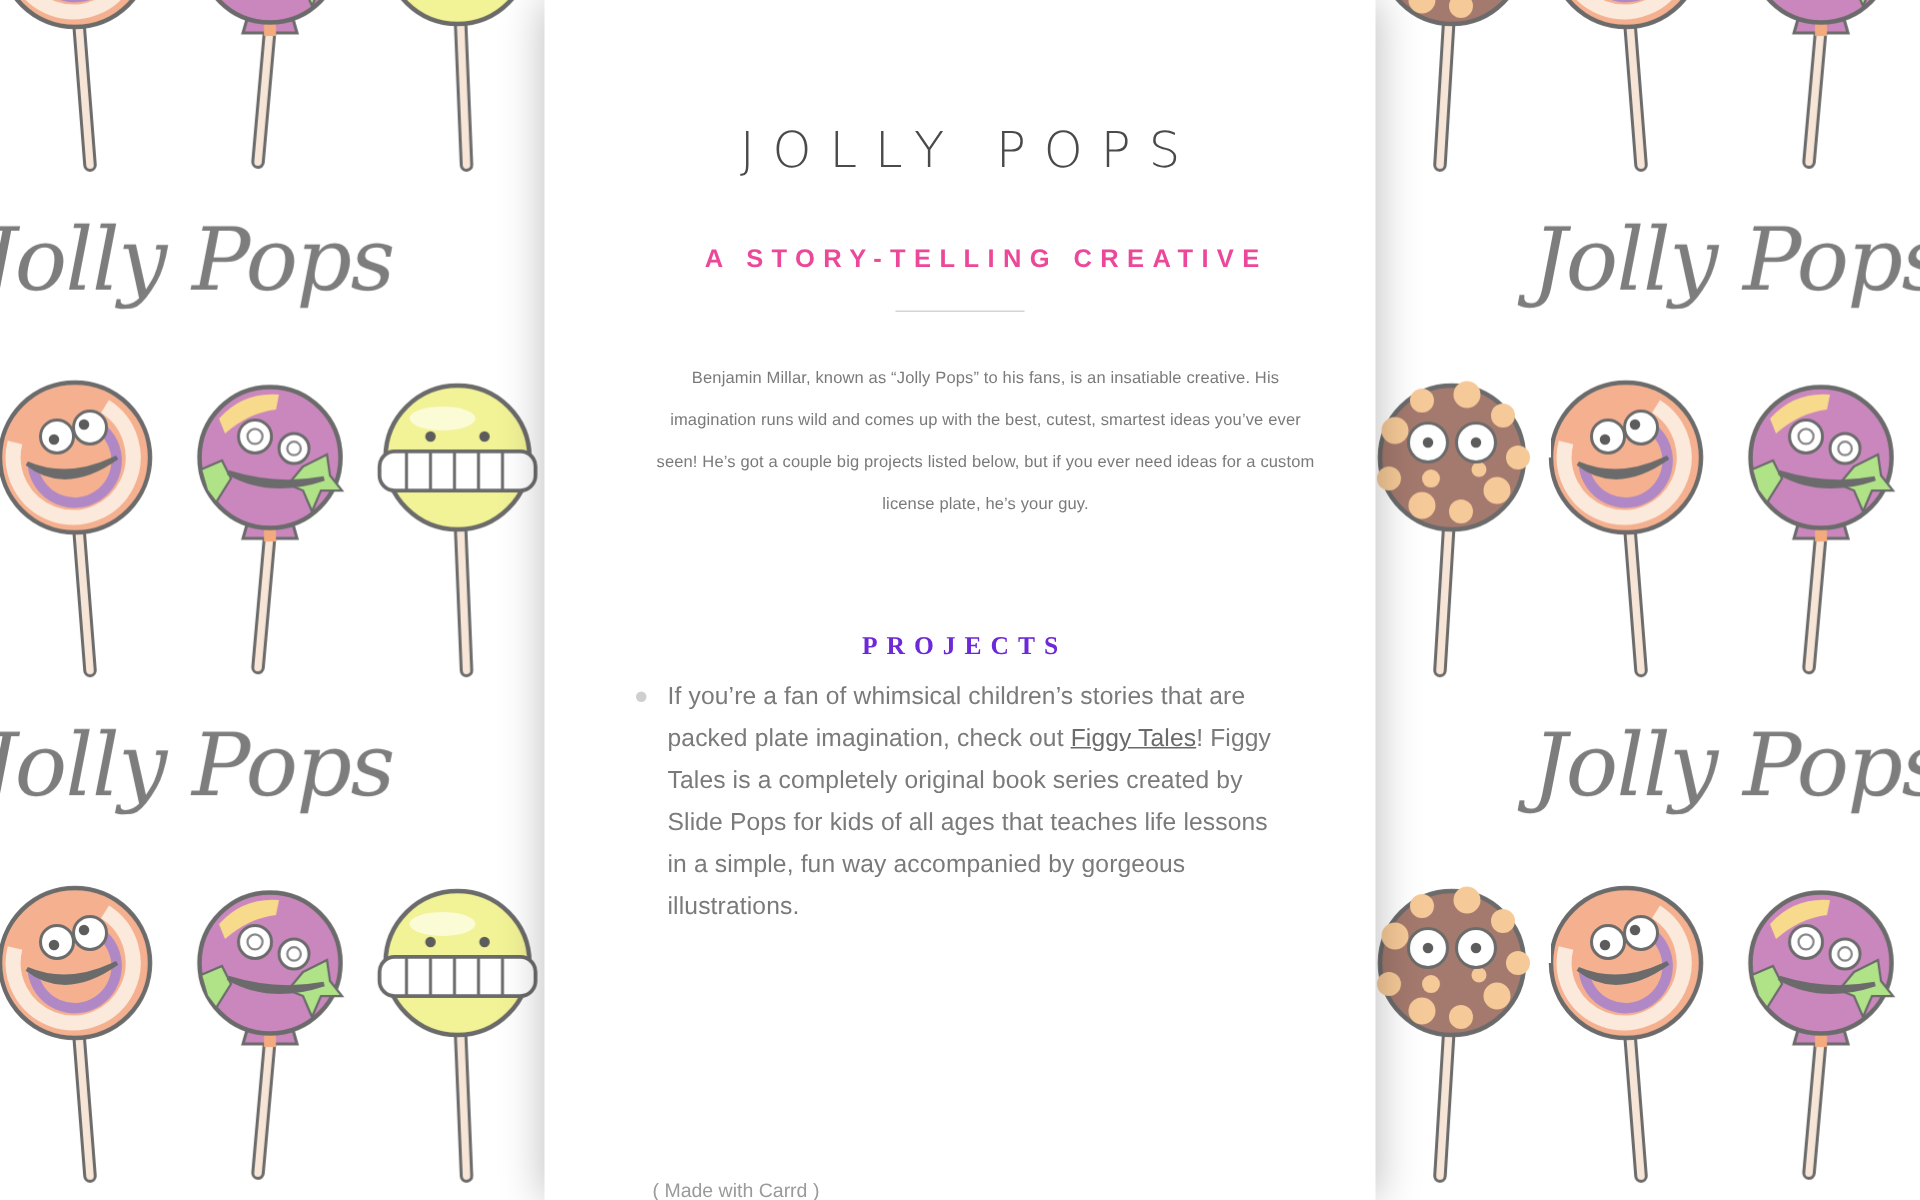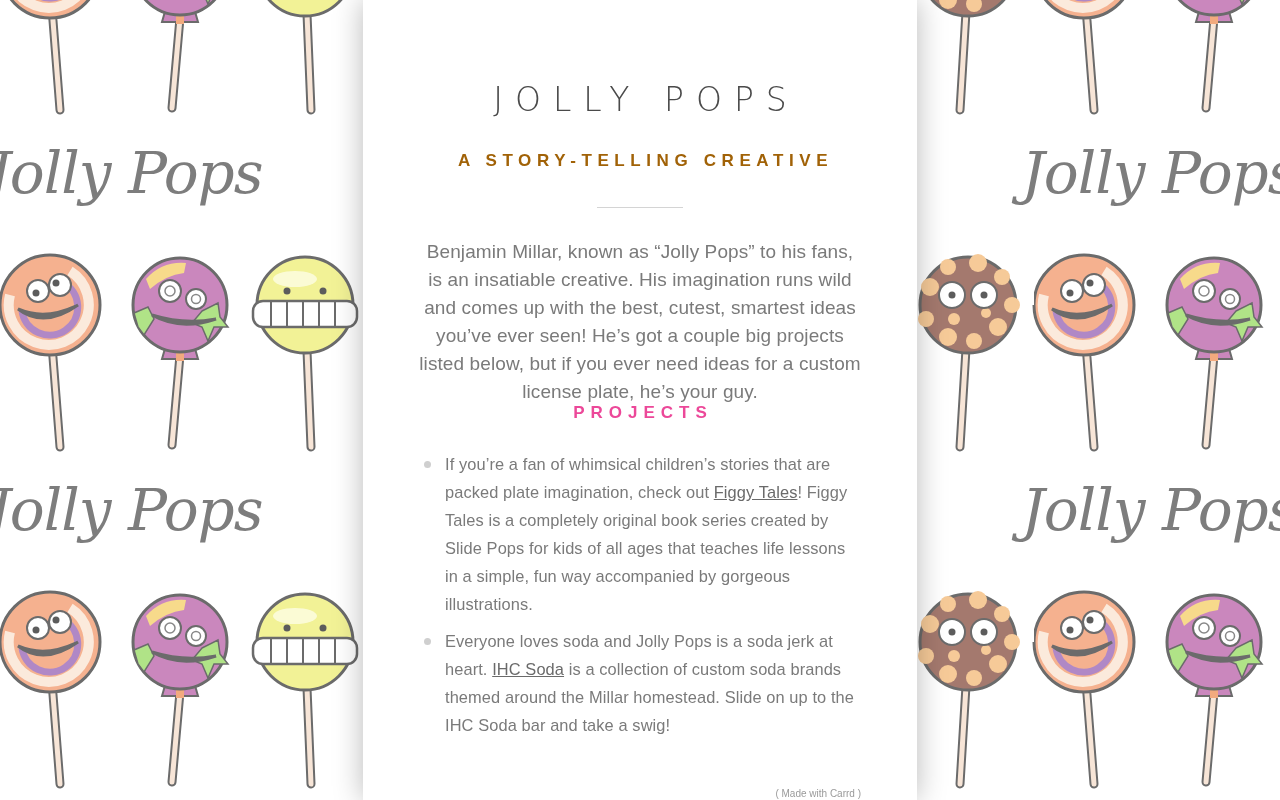--- a/index.html
+++ b/index.html
@@ -29,7 +29,7 @@
   .subtitle {
     position: absolute; left: -6px; top: 150px; width: 460px;
     font-family: "Liberation Sans", sans-serif; font-size: 17px;
-    letter-spacing: 5.6px; color: #a16207; line-height: 22px; margin: 0;
+    letter-spacing: 5.6px; color: #ec4899; line-height: 22px; margin: 12px;
     text-indent: 5px;
   }
   .divider {

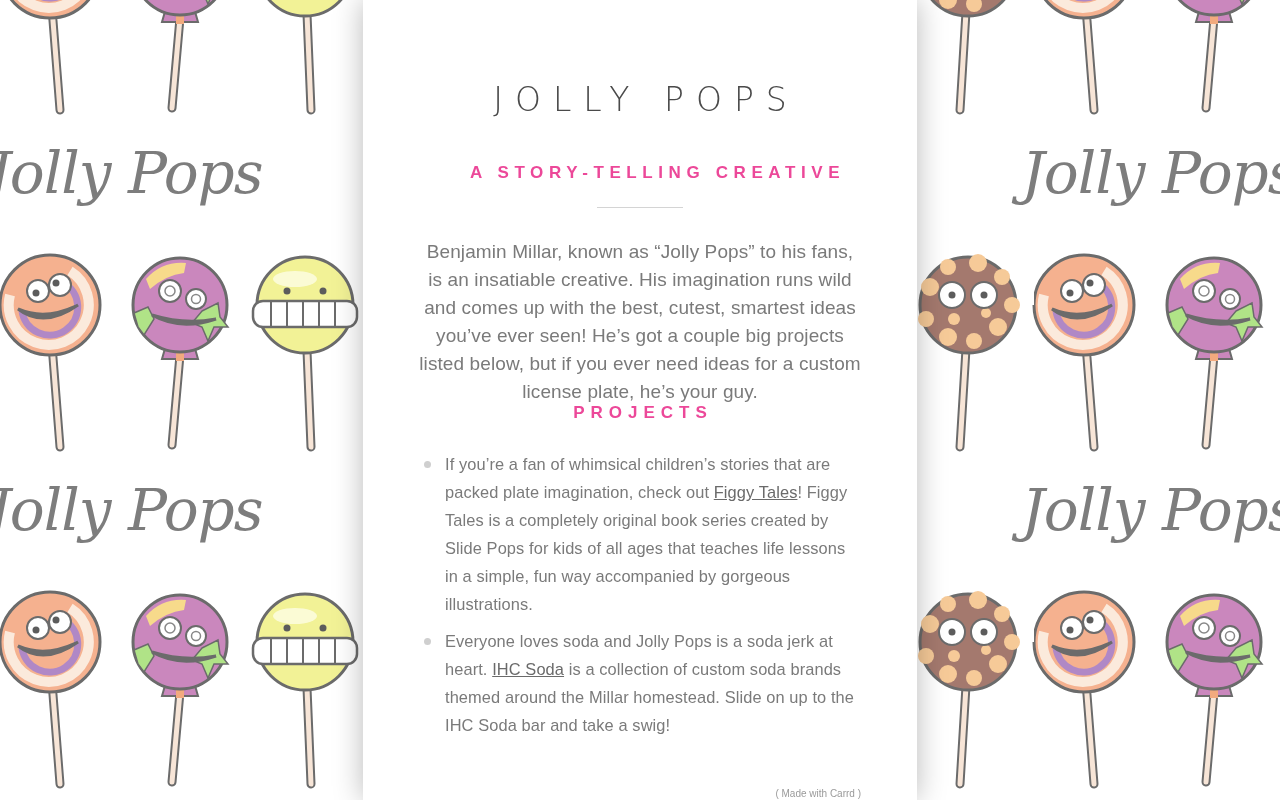--- a/index.html
+++ b/index.html
@@ -37,8 +37,8 @@
     background: #d4d4d4; border: 0; margin: 0;
   }
   .intro {
-    position: absolute; left: 0; top: 238px; width: 442px;
-    font-family: "Liberation Sans", sans-serif; font-size: 19px;
+    position: absolute; left: 17px; top: 238px; width: 442px;
+    font-family: "Liberation Sans", sans-serif; font-size: 11px;
     line-height: 28px; color: #7a7a7a; margin: 0; letter-spacing: 0.1px;
   }
   .projects-heading {

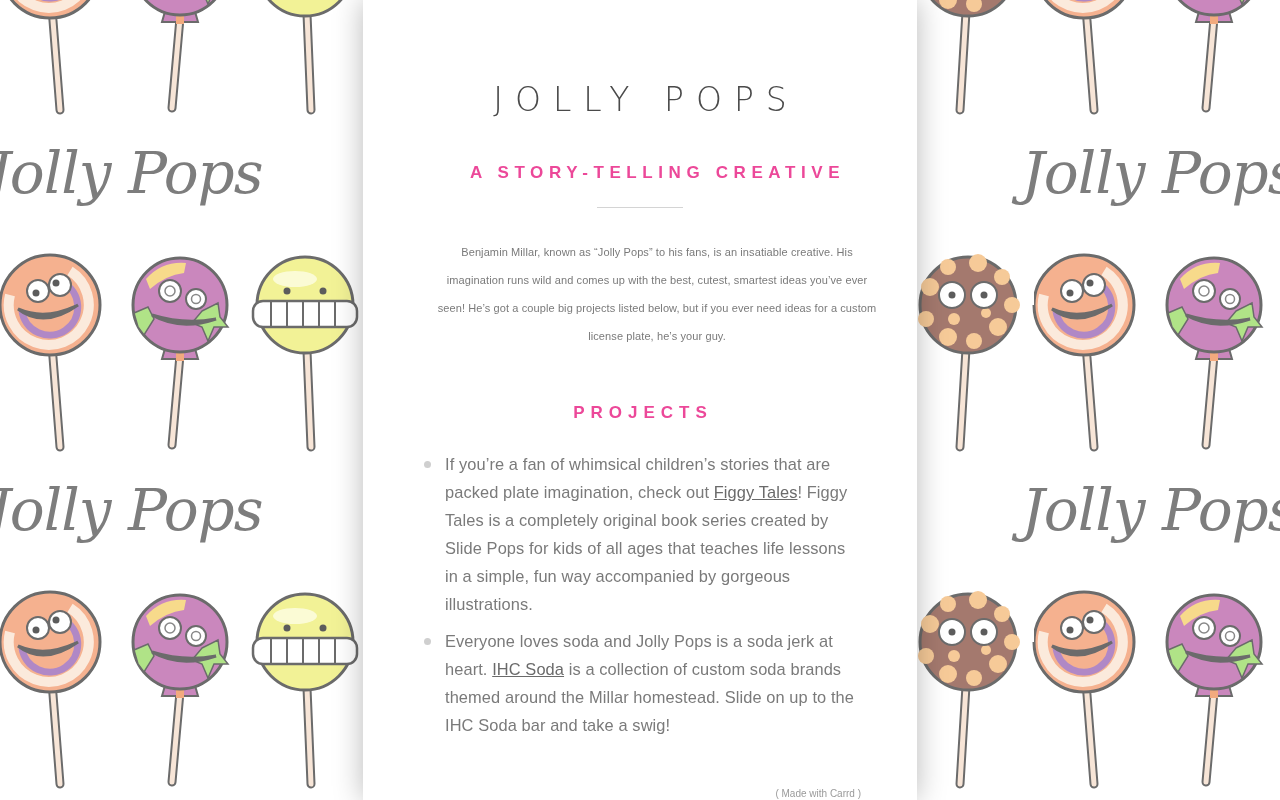--- a/index.html
+++ b/index.html
@@ -42,9 +42,9 @@
     line-height: 28px; color: #7a7a7a; margin: 0; letter-spacing: 0.1px;
   }
   .projects-heading {
-    position: absolute; left: 0; top: 402px; width: 100%;
-    font-family: Liberation Sans, sans-serif; font-size: 17px;
-    letter-spacing: 6px; color: #ec4899; margin: 0; line-height: 22px;
+    position: absolute; left: 0; top: 420px; width: 100%;
+    font-family: Liberation Serif, serif; font-size: 17px;
+    letter-spacing: 6px; color: #6d28d9; margin: 0; line-height: 22px;
     text-indent: 6px;
   }
   .projects-list {

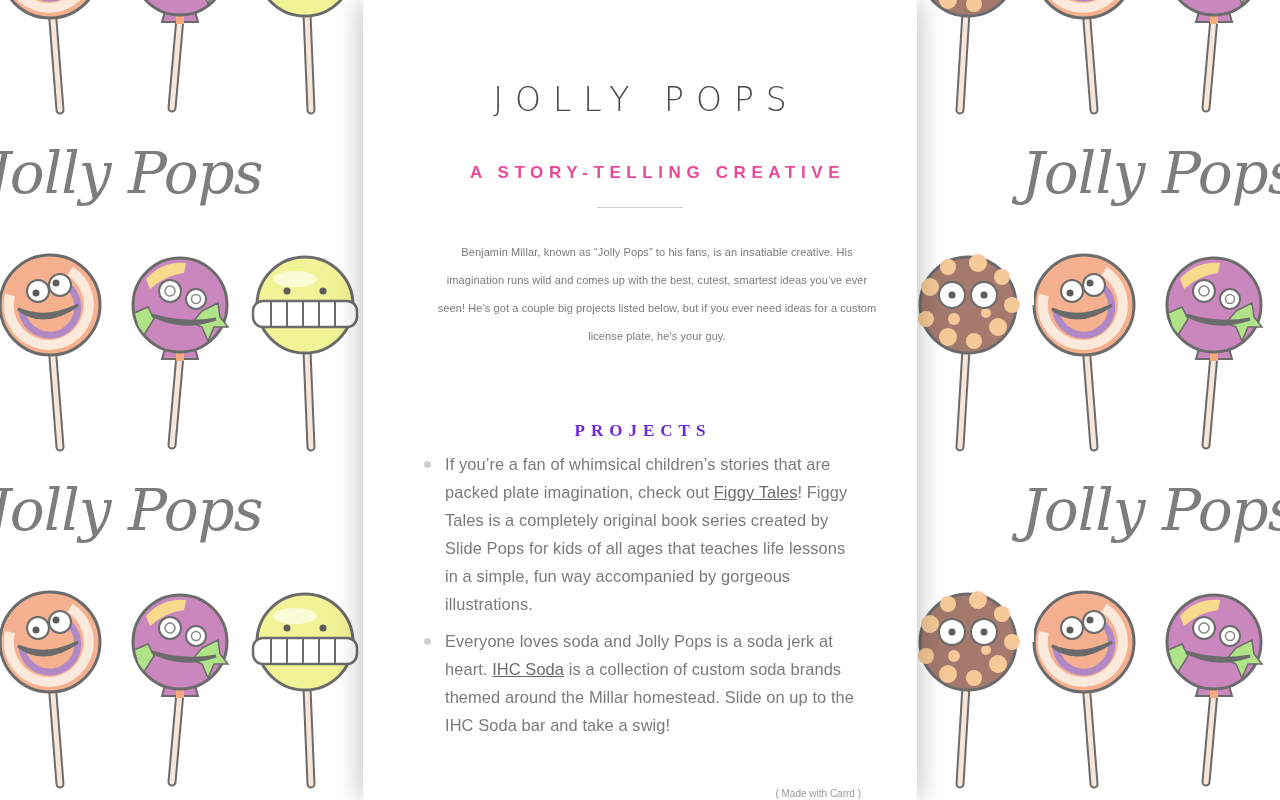--- a/index.html
+++ b/index.html
@@ -172,10 +172,6 @@
         <span class="bullet"></span>
         <span>If you’re a fan of whimsical children’s stories that are packed plate imagination, check out </span><a class="project-link">Figgy Tales</a><span>! Figgy Tales is a completely original book series created by Slide Pops for kids of all ages that teaches life lessons in a simple, fun way accompanied by gorgeous illustrations.</span>
       </li>
-      <li class="project-item">
-        <span class="bullet"></span>
-        <span>Everyone loves soda and Jolly Pops is a soda jerk at heart. </span><a class="project-link">IHC Soda</a><span> is a collection of custom soda brands themed around the Millar homestead. Slide on up to the IHC Soda bar and take a swig!</span>
-      </li>
     </ul>
     <a class="footer">( Made with Carrd )</a>
   </div>

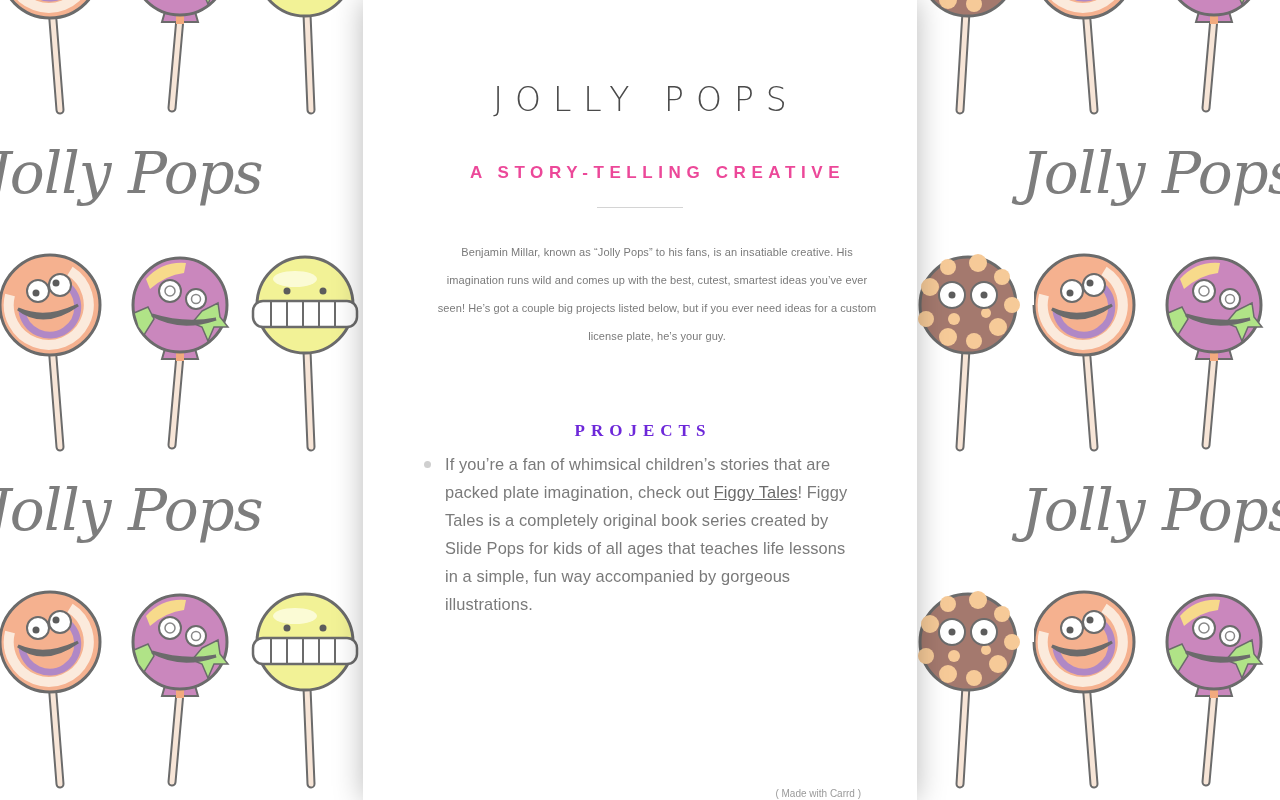--- a/index.html
+++ b/index.html
@@ -62,9 +62,9 @@
   }
   .project-link { color: #6a6a6a; text-decoration: underline; cursor: pointer; }
   .footer {
-    position: absolute; left: 0; top: 787px; width: 100%;
-    font-family: "Liberation Sans", sans-serif; font-size: 10px;
-    color: #9a9a9a; text-align: right; line-height: 14px; cursor: pointer;
+    position: absolute; left: 16px; top: 787px; width: 100%;
+    font-family: "Liberation Sans", sans-serif; font-size: 13px;
+    color: #9a9a9a; text-align: left; line-height: 14px; cursor: pointer;
   }
 </style>
 </head>

